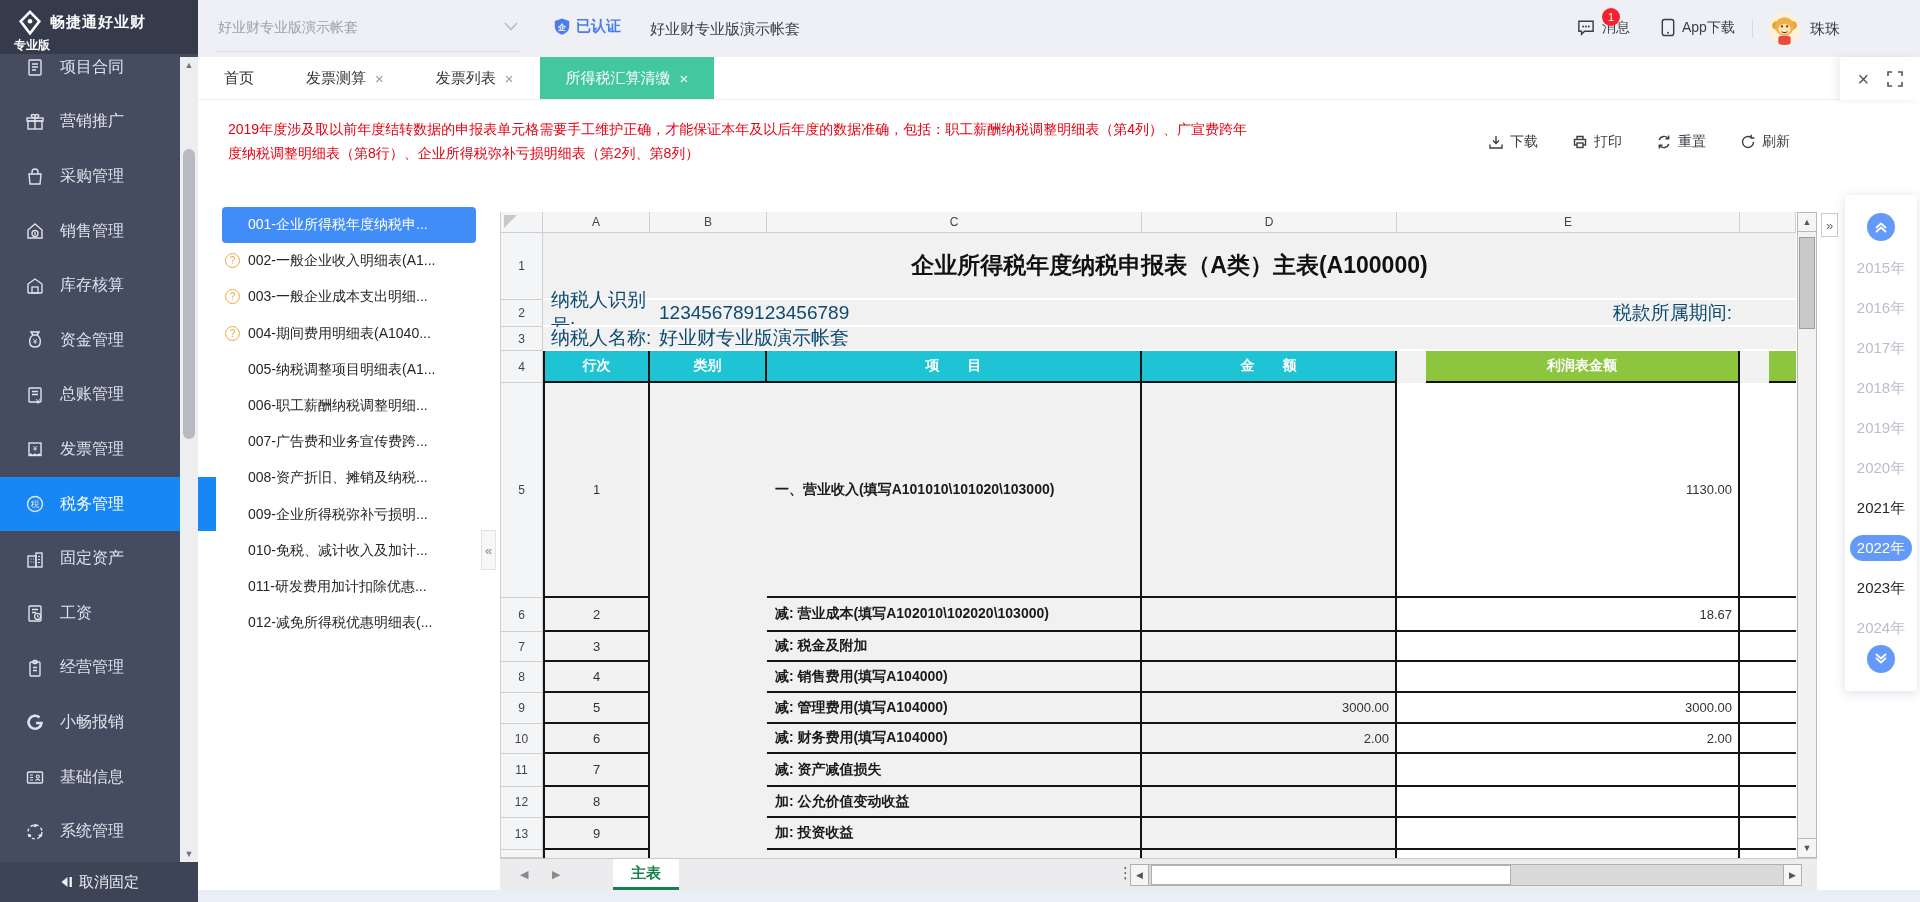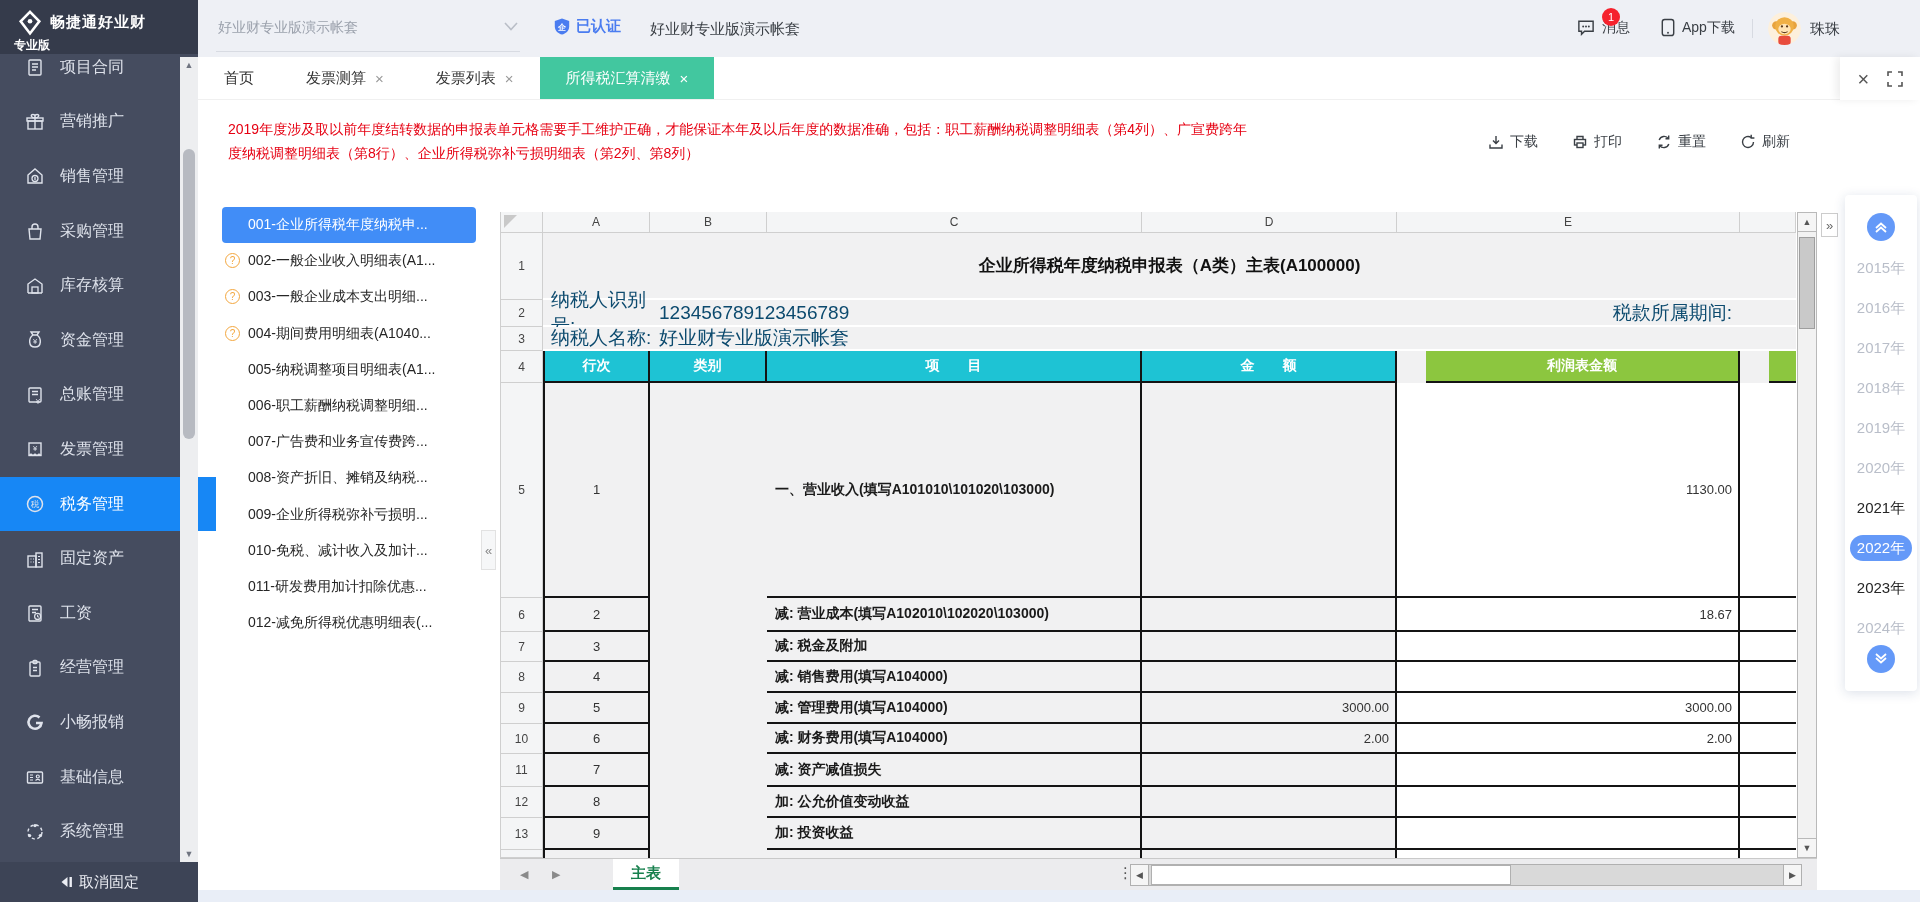--- a/index.html
+++ b/index.html
@@ -140,21 +140,21 @@
         <div class="mitem">
           <span class="mic">
             <svg width="20" height="20" viewBox="0 0 20 20">
+              <path d="M4 8 H16 L15 18 H5 Z" fill="none" stroke="#dfe3ec" stroke-width="1.4"></path>
+              <path d="M7 8 V6 a3 3 0 0 1 6 0 V8" fill="none" stroke="#dfe3ec" stroke-width="1.4"></path>
+            </svg>
+          </span>
+          <span>采购管理</span>
+        </div>
+        <div class="mitem">
+          <span class="mic">
+            <svg width="20" height="20" viewBox="0 0 20 20">
               <path d="M3 9 L10 3 L17 9 V17 H3 Z" fill="none" stroke="#dfe3ec" stroke-width="1.4"></path>
               <circle cx="10" cy="12.5" r="3" fill="none" stroke="#dfe3ec" stroke-width="1.3"></circle>
               <path d="M10 11v3" stroke="#dfe3ec" stroke-width="1.3"></path>
             </svg>
           </span>
           <span>销售管理</span>
-        </div>
-        <div class="mitem">
-          <span class="mic">
-            <svg width="20" height="20" viewBox="0 0 20 20">
-              <path d="M4 8 H16 L15 18 H5 Z" fill="none" stroke="#dfe3ec" stroke-width="1.4"></path>
-              <path d="M7 8 V6 a3 3 0 0 1 6 0 V8" fill="none" stroke="#dfe3ec" stroke-width="1.4"></path>
-            </svg>
-          </span>
-          <span>采购管理</span>
         </div>
         <div class="mitem">
           <span class="mic">

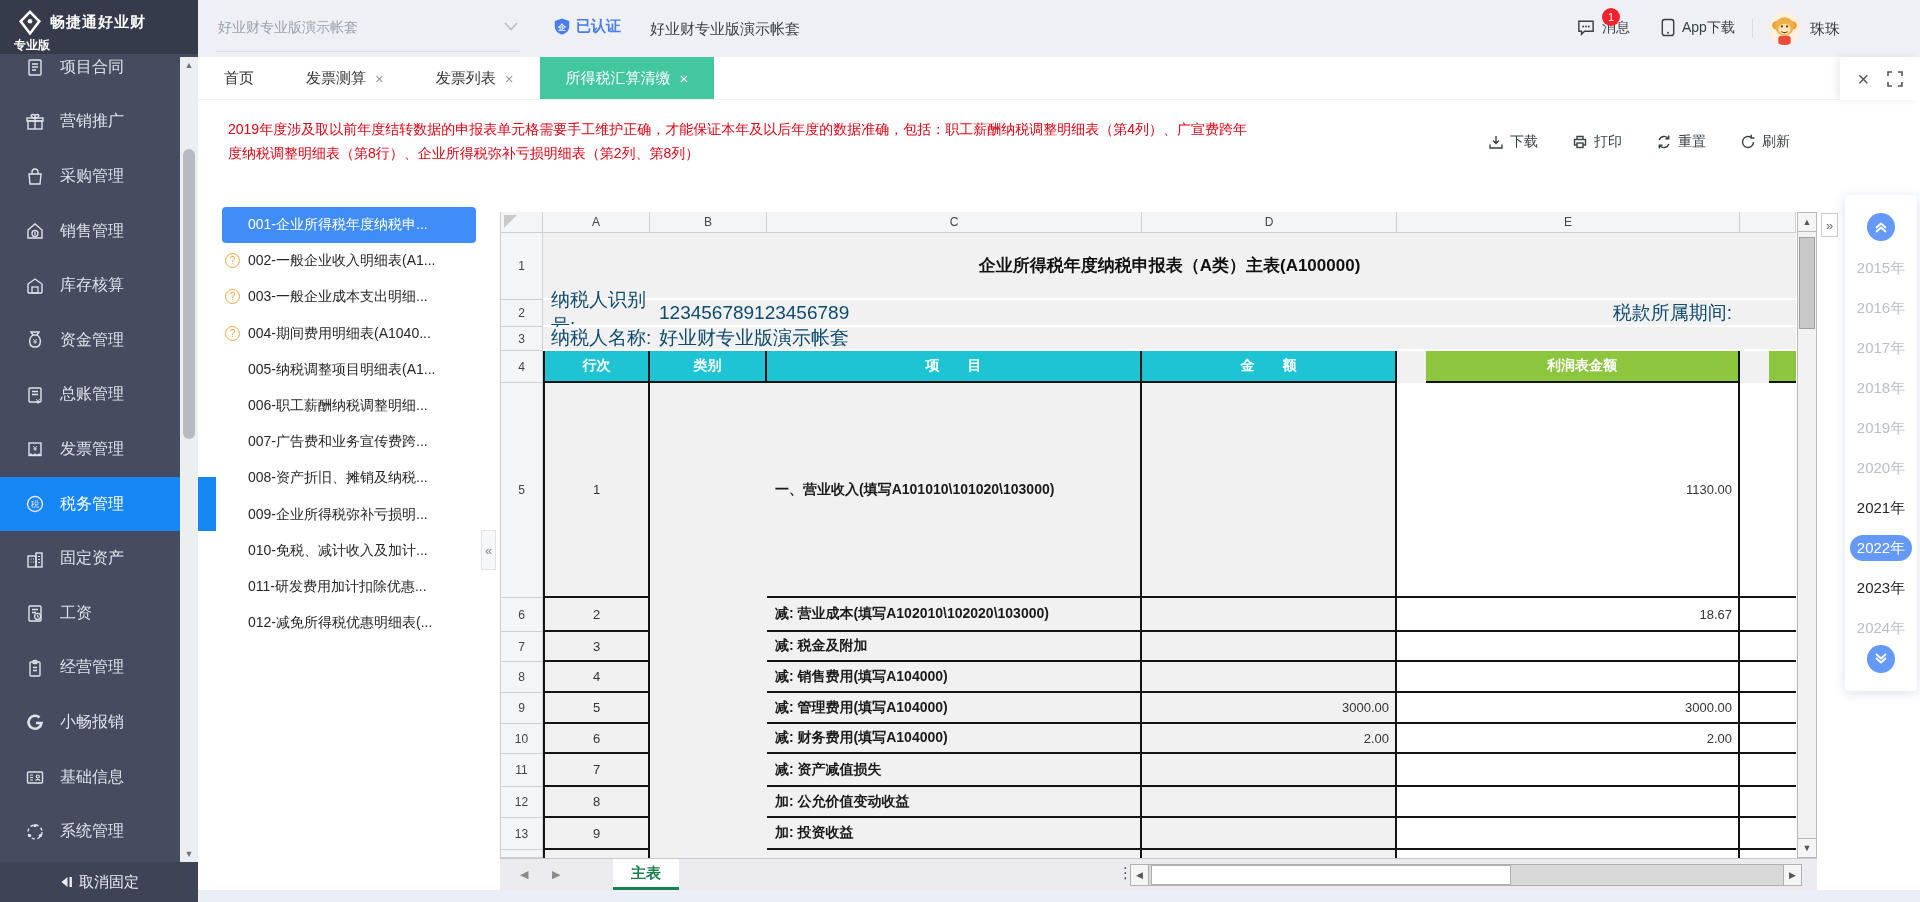--- a/index.html
+++ b/index.html
@@ -66,7 +66,7 @@
   .corner{position:relative;}
   .corner .tri{position:absolute;left:3px;top:3px;width:0;height:0;border-top:13px solid #c9c9c9;border-right:13px solid transparent;}
   .meta{grid-column:2/8;background:#f1f1f2;border-bottom:2px solid #fff;display:flex;align-items:center;font-size:19px;color:#0c4a6e;position:relative;}
-  .meta.title{justify-content:center;font-size:17px;font-weight:700;color:#111;}
+  .meta.title{justify-content:center;font-size:23px;font-weight:700;color:#111;}
   .meta .lbl{margin-left:8px;width:104px;}
   .meta .val{margin-left:4px;}
   .meta .rlbl{position:absolute;right:64px;}

